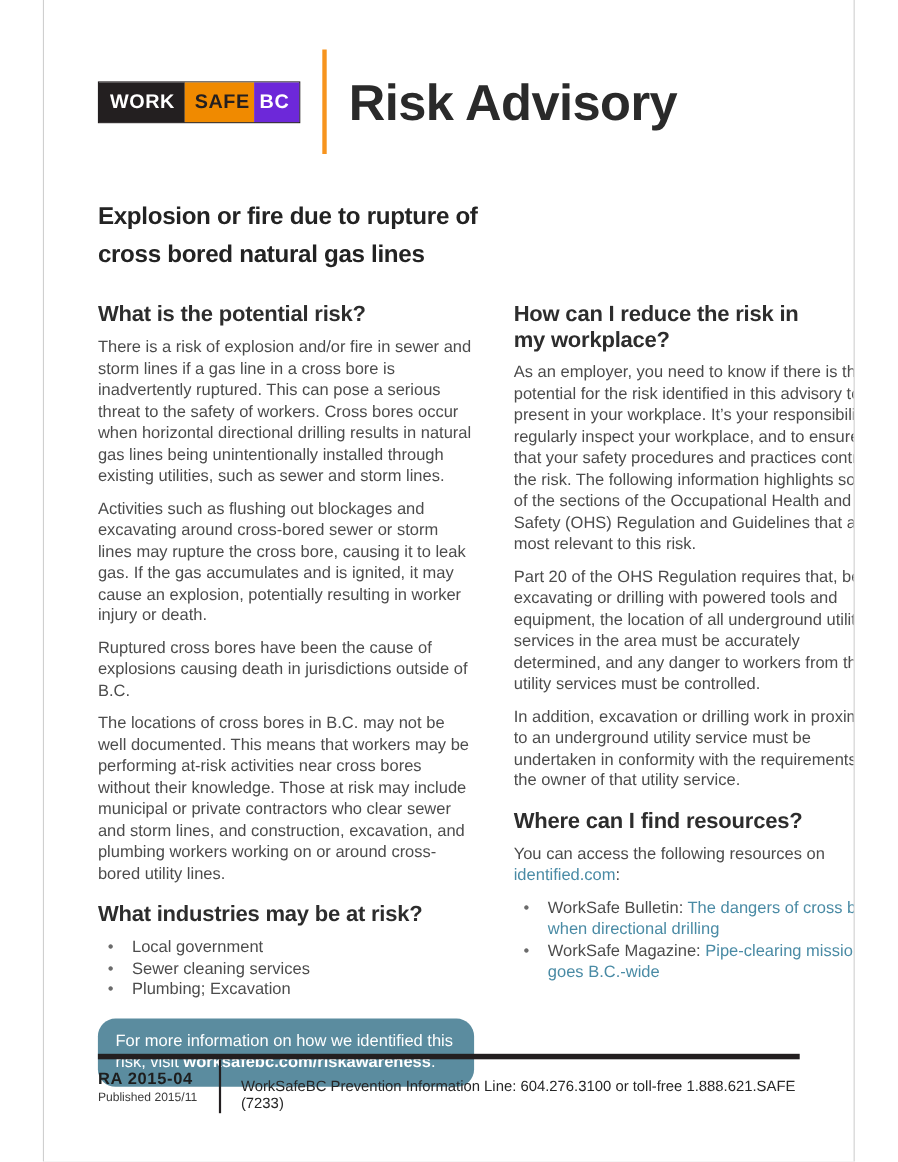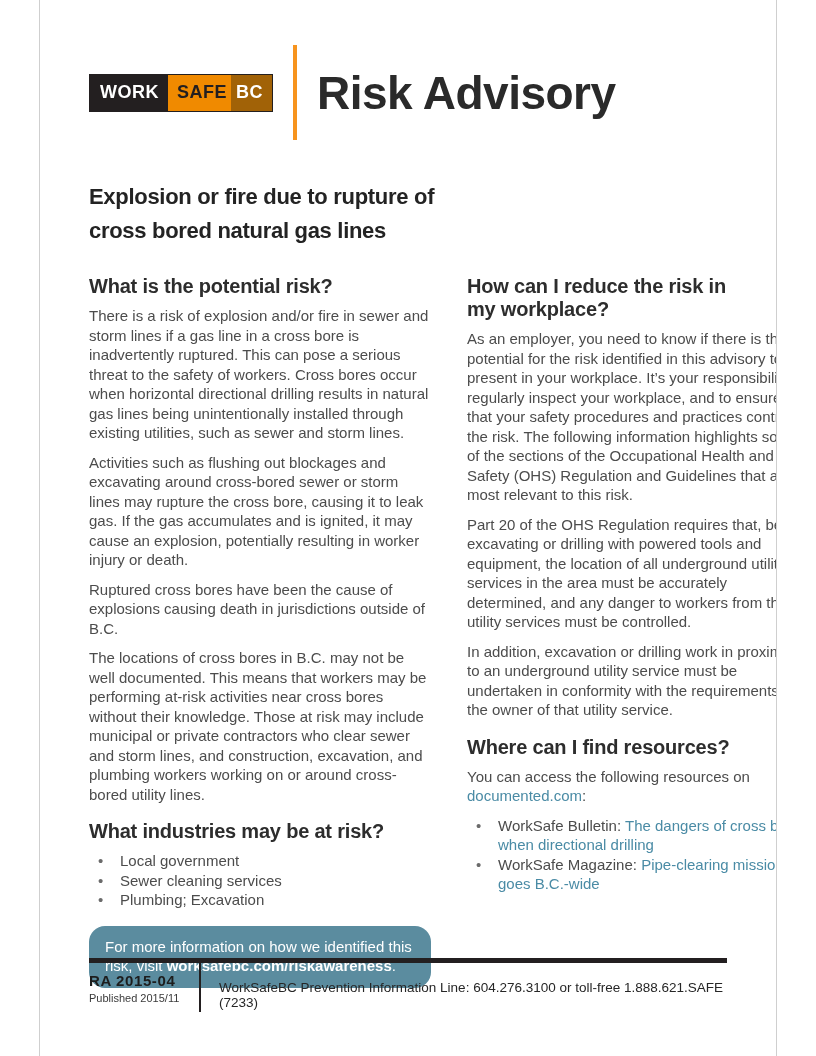--- a/index.html
+++ b/index.html
@@ -29,7 +29,7 @@
   .logo span { display:flex; align-items:center; font-weight:bold; font-size:18px; letter-spacing:0.5px; }
   .logo-work { background:#231f20; color:#ffffff; padding:0 9px 0 10px; }
   .logo-safe { background:#f08a00; color:#231f20; padding:0 4px 0 9px; }
-  .logo-bc   { background:#a16207; color:#ffffff; padding:0 9px 0 5px; }
+  .logo-bc   { background:#6d28d9; color:#ffffff; padding:0 9px 0 5px; }
   .orange-rule {
     width:4px; height:95px;
     background:#f7941e;

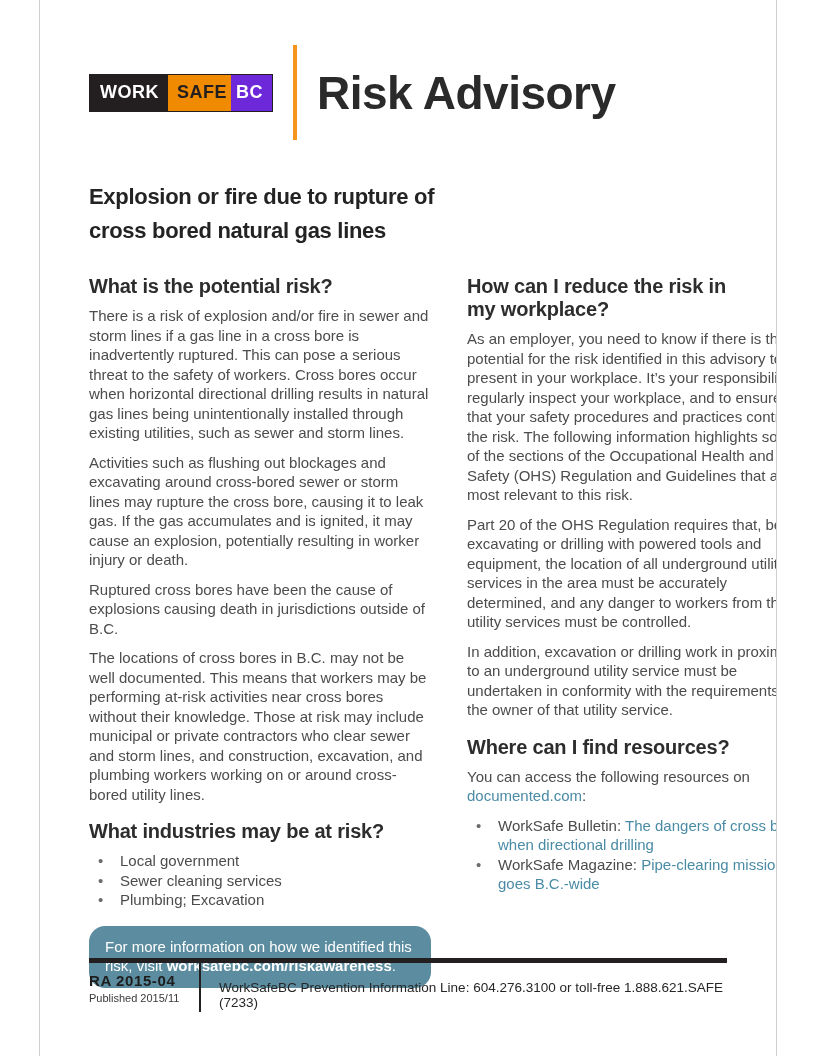--- a/index.html
+++ b/index.html
@@ -174,7 +174,7 @@
       <p>In addition, excavation or drilling work in proximity to an underground utility service must be undertaken in conformity with the requirements of the owner of that utility service.</p>
 
       <h3 class="sec later">Where can I find resources?</h3>
-      <p><span>You can access the following resources on </span><a class="tlink">documented.com</a><span>:</span></p>
+      <p><span>You can access the following resources on </span><a class="tlink">identified.com</a><span>:</span></p>
 
       <ul class="bullets">
         <li><span>WorkSafe Bulletin: </span><a class="tlink">The dangers of cross bores when directional drilling</a></li>

